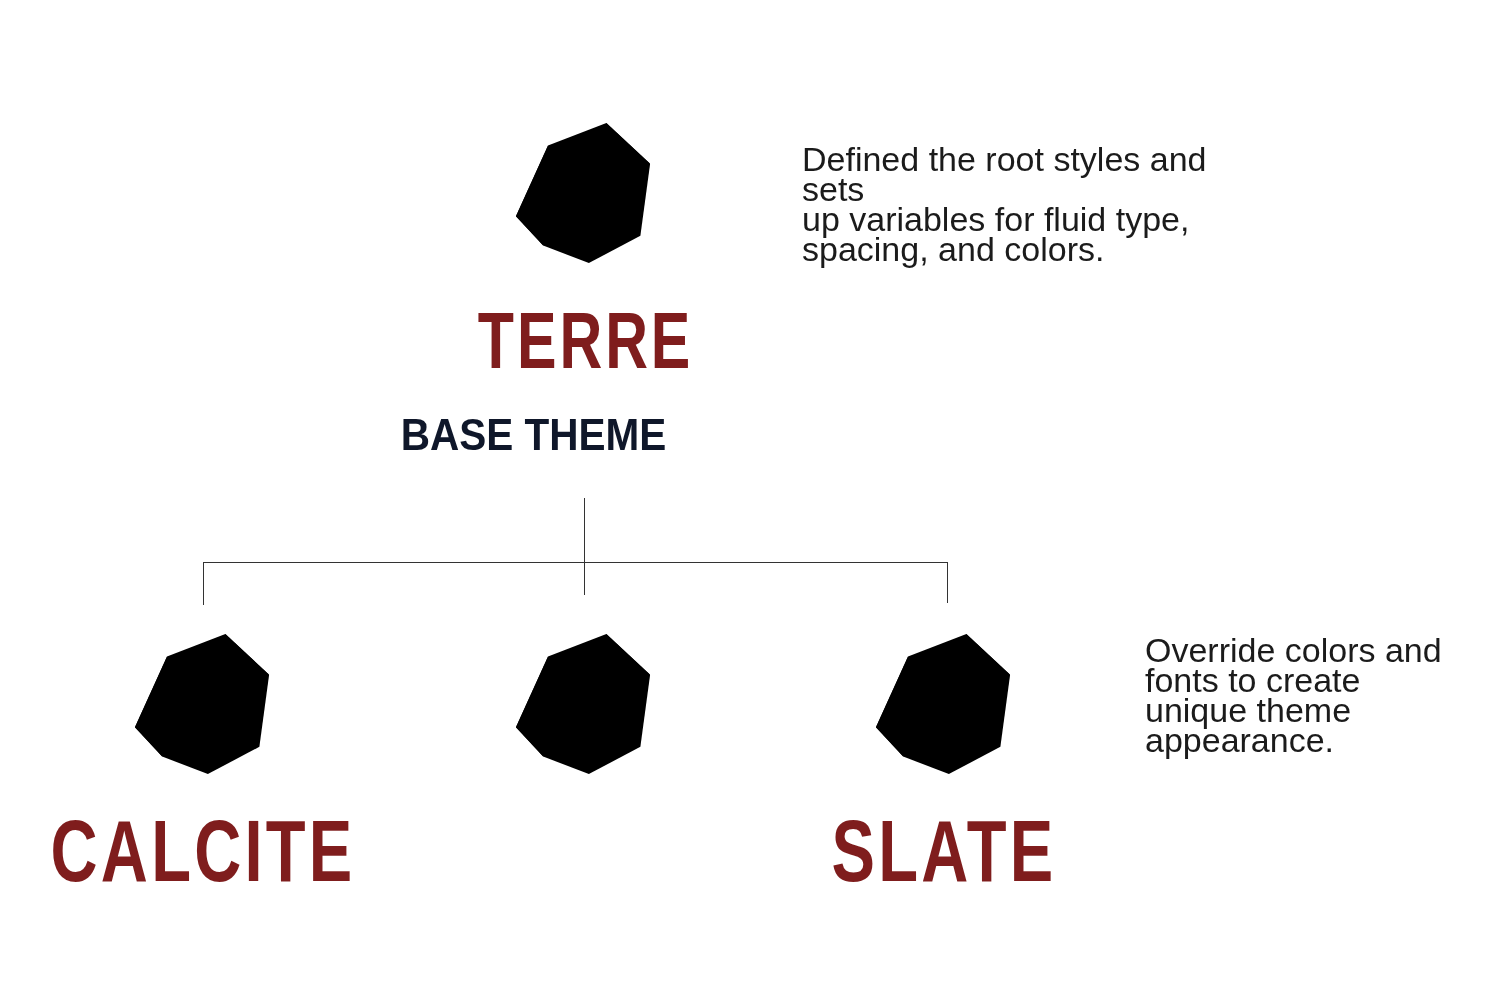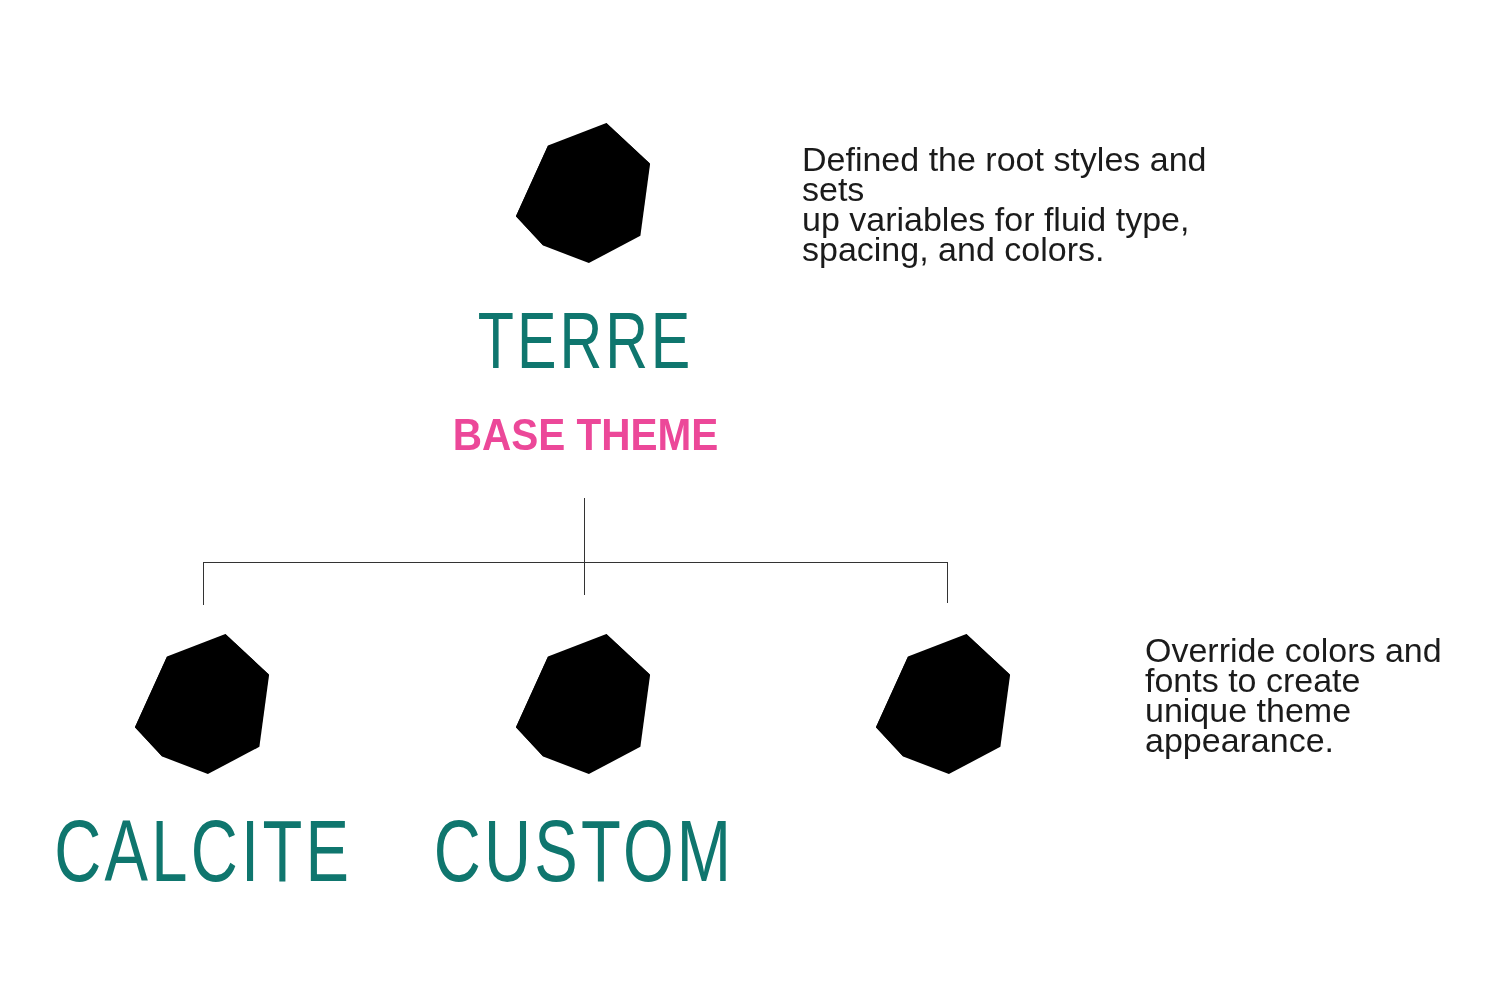--- a/index.html
+++ b/index.html
@@ -31,8 +31,8 @@
   .display {
     position: absolute;
     text-align: center;
-    color: #0f766e;
-    font-weight: 400;
+    color: #7f1d1d;
+    font-weight: 700;
     line-height: 1;
     white-space: nowrap;
   }

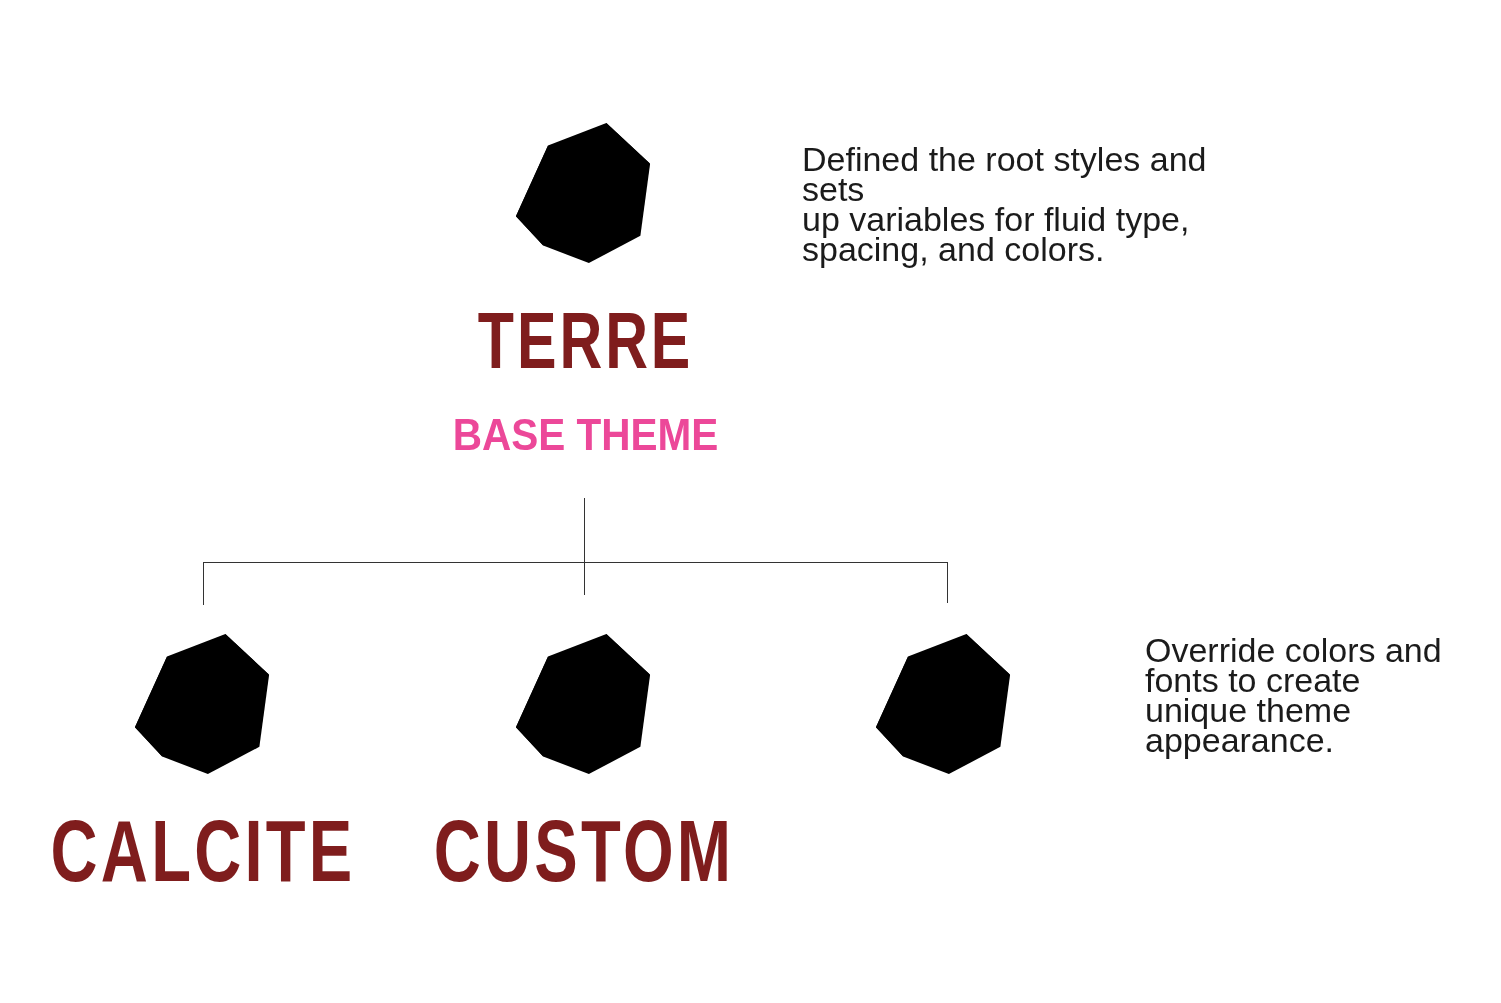--- a/index.html
+++ b/index.html
@@ -58,11 +58,10 @@
   .subtitle {
     position: absolute;
     left: 386px; top: 412px; width: 400px;
-    text-align: center;
     font-size: 45px;
     font-weight: 700;
     line-height: 1;
-    color: #ec4899;
+    color: #0f172a;
     white-space: nowrap;
   }
   .subtitle .squeeze {

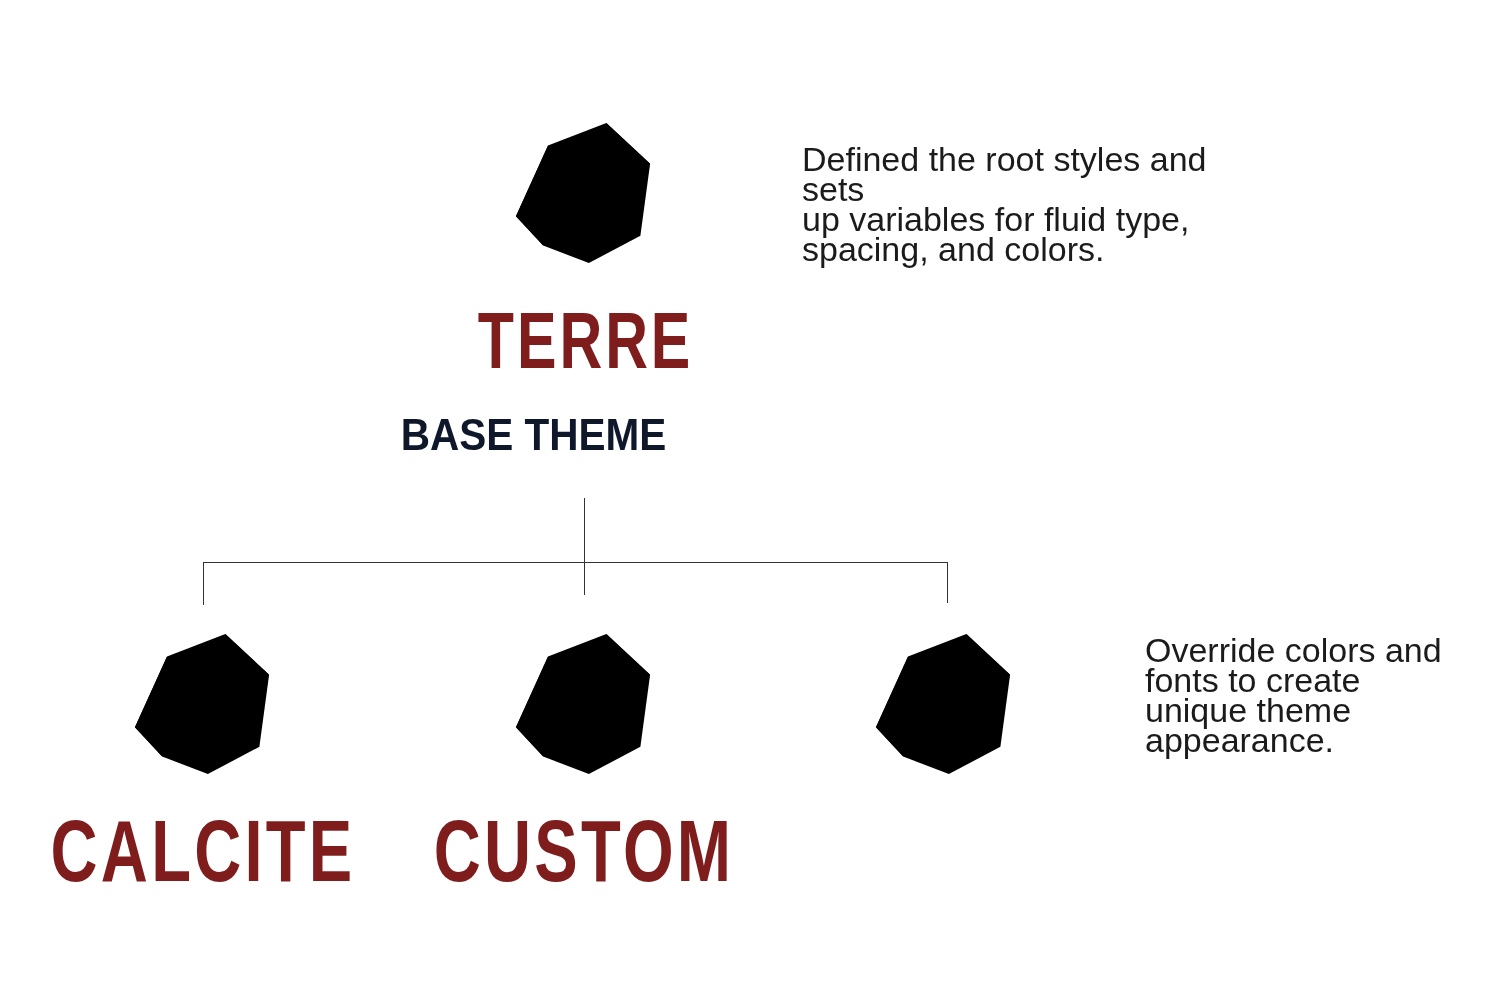--- a/index.html
+++ b/index.html
@@ -144,9 +144,6 @@
   <div id="title-calcite" class="display child-title">
     <span class="squeeze">CALCITE</span>
   </div>
-  <div id="title-custom" class="display child-title">
-    <span class="squeeze">CUSTOM</span>
-  </div>
 
   <div id="desc-child" class="desc">Override colors and
 fonts to create

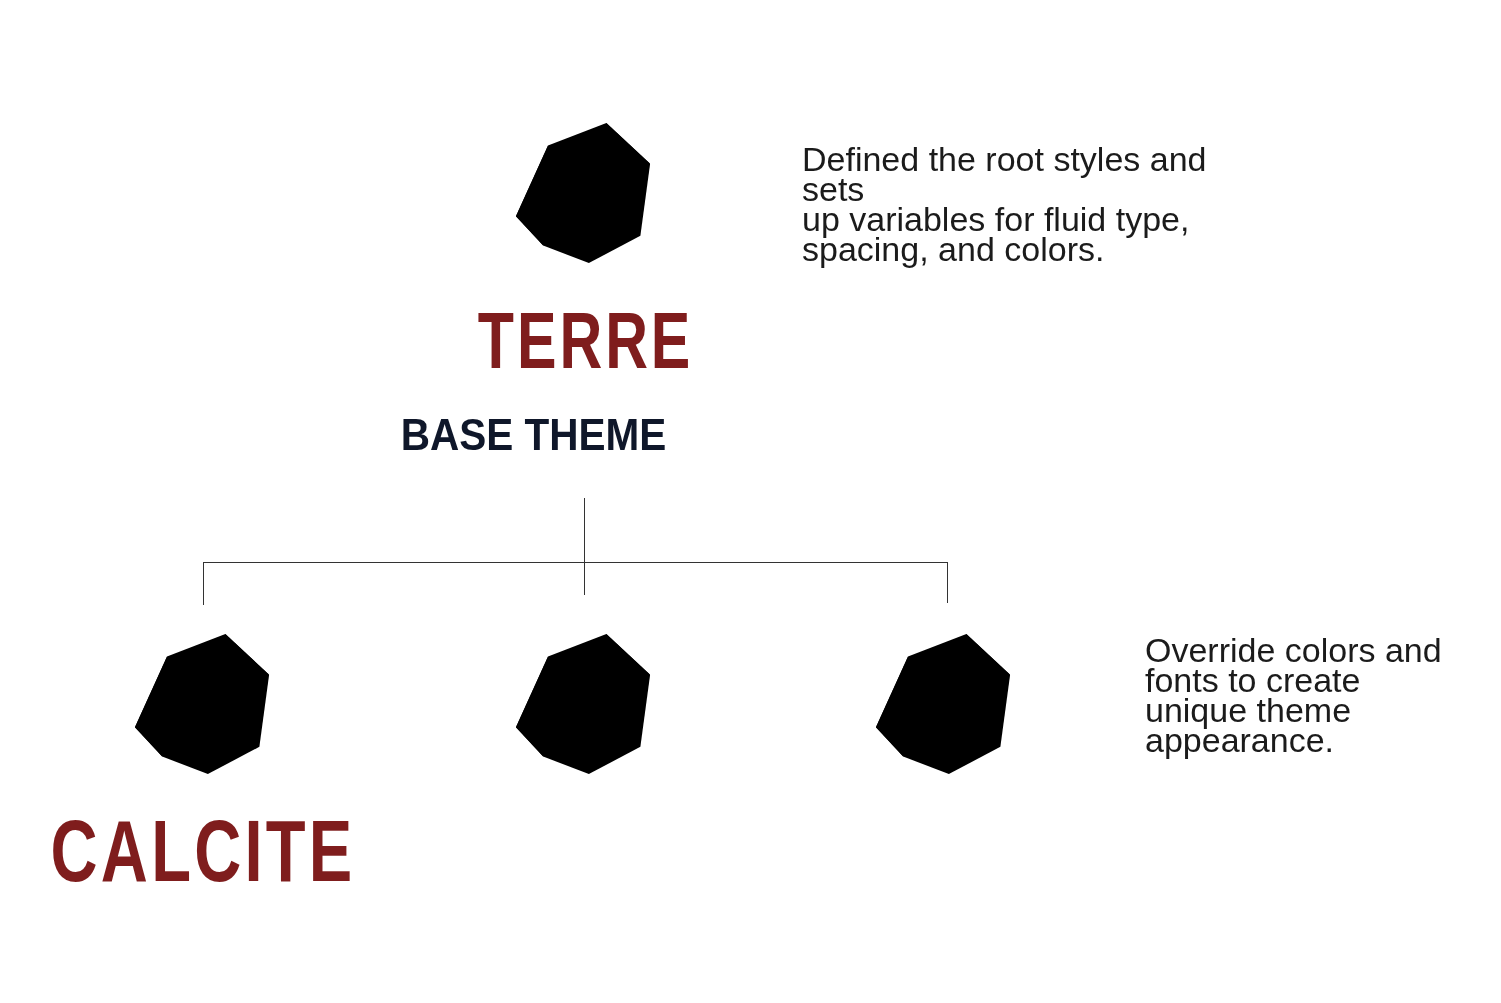--- a/index.html
+++ b/index.html
@@ -144,6 +144,9 @@
   <div id="title-calcite" class="display child-title">
     <span class="squeeze">CALCITE</span>
   </div>
+  <div id="title-slate" class="display child-title">
+    <span class="squeeze">SLATE</span>
+  </div>
 
   <div id="desc-child" class="desc">Override colors and
 fonts to create

